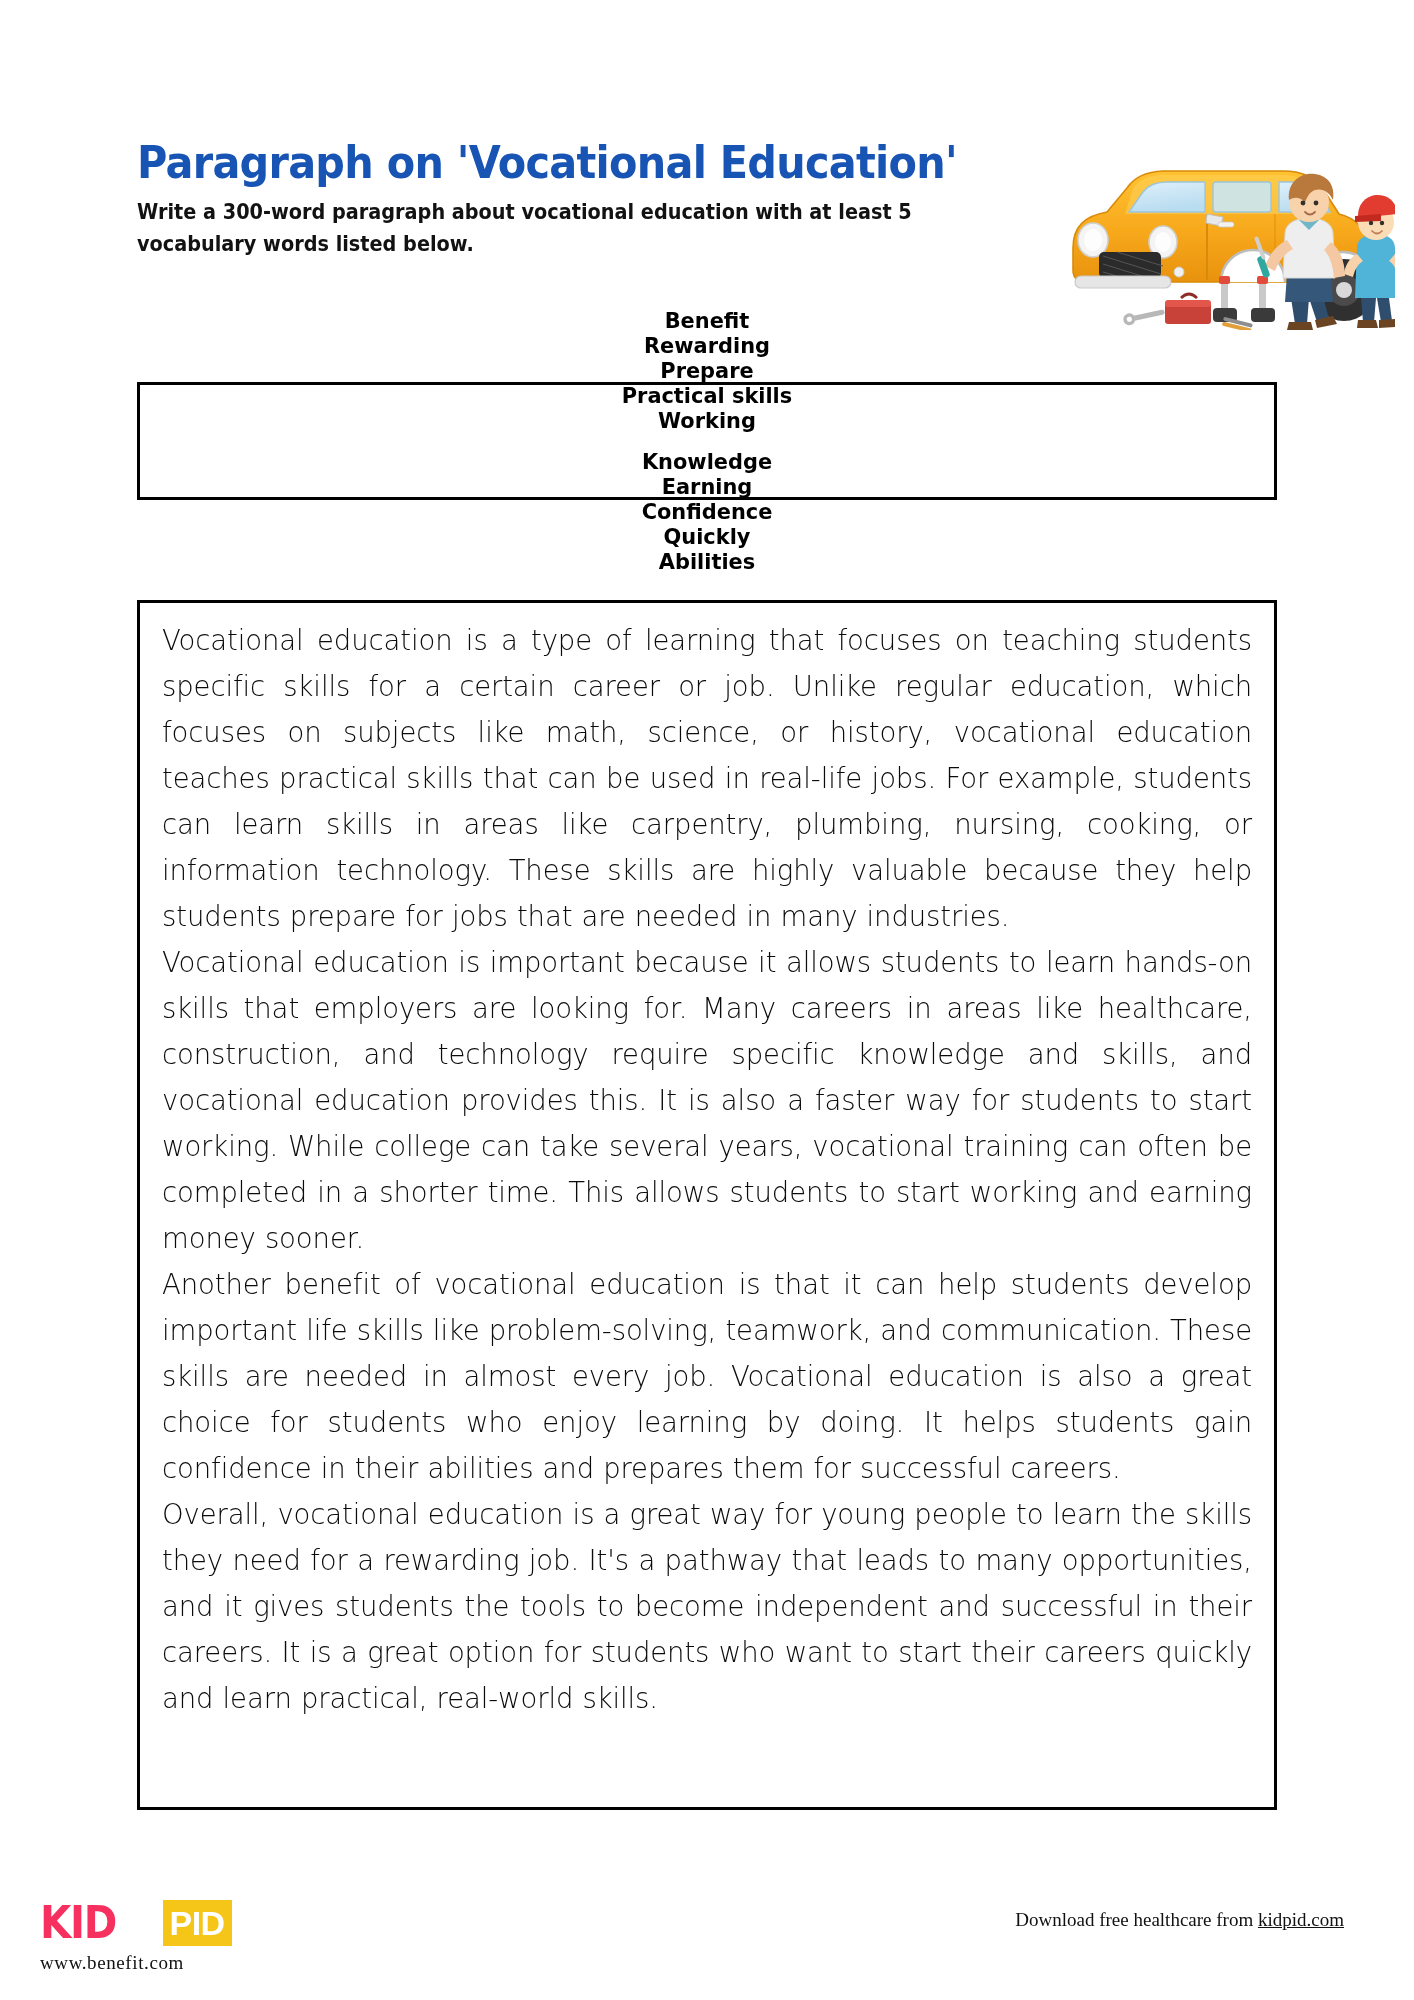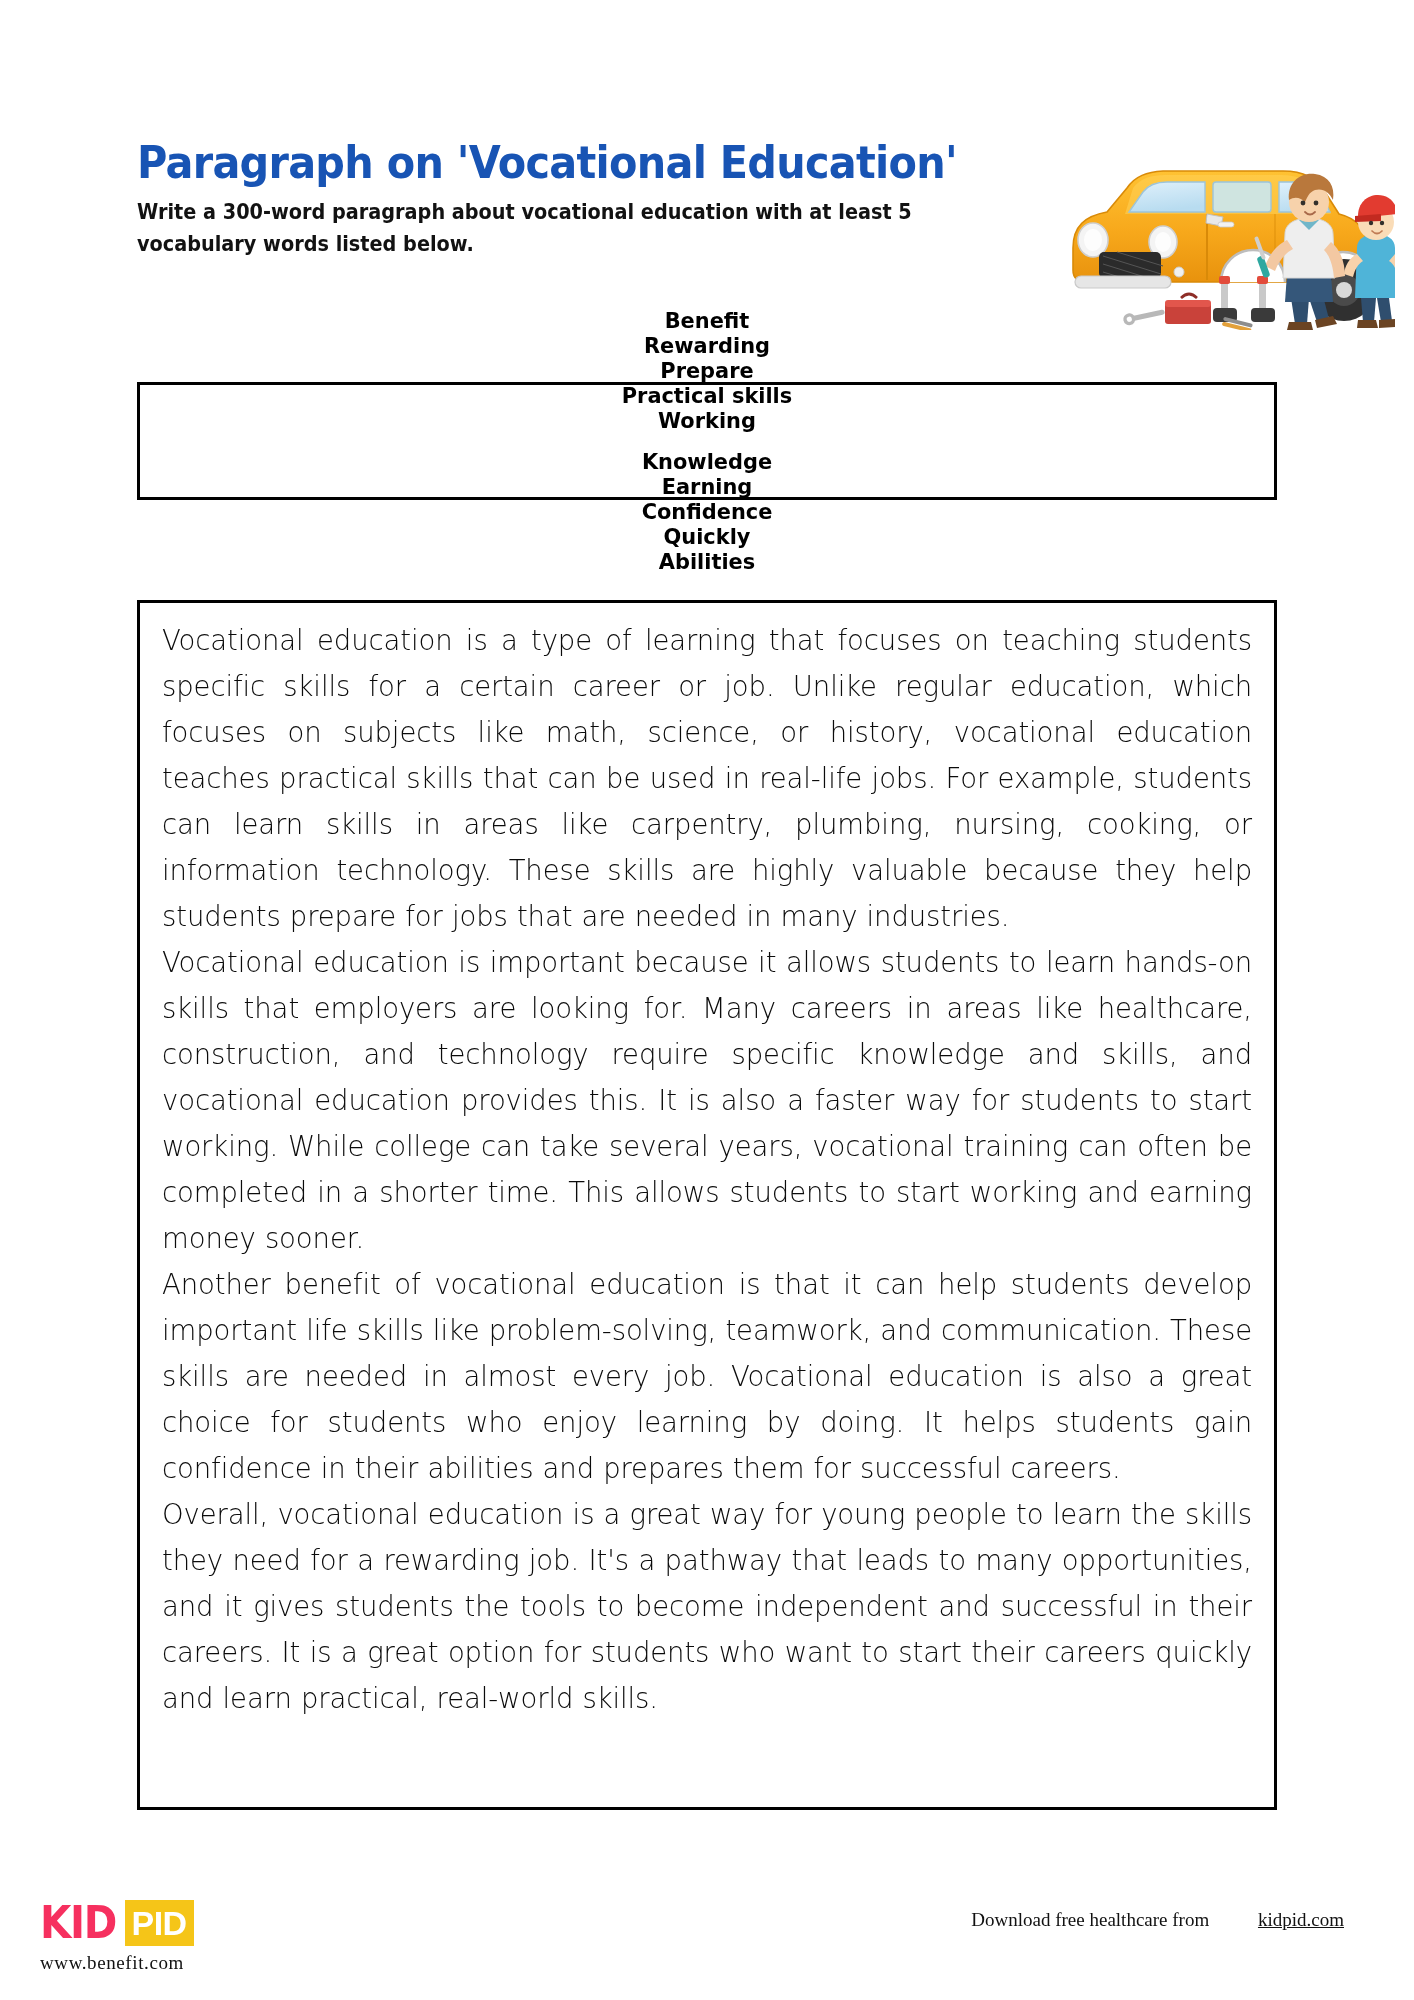--- a/index.html
+++ b/index.html
@@ -140,6 +140,7 @@
     display: flex;
     align-items: stretch;
     height: 46px;
+    gap: 38px;
   }
   .brand-kid {
     font-family: "DejaVu Sans", sans-serif;

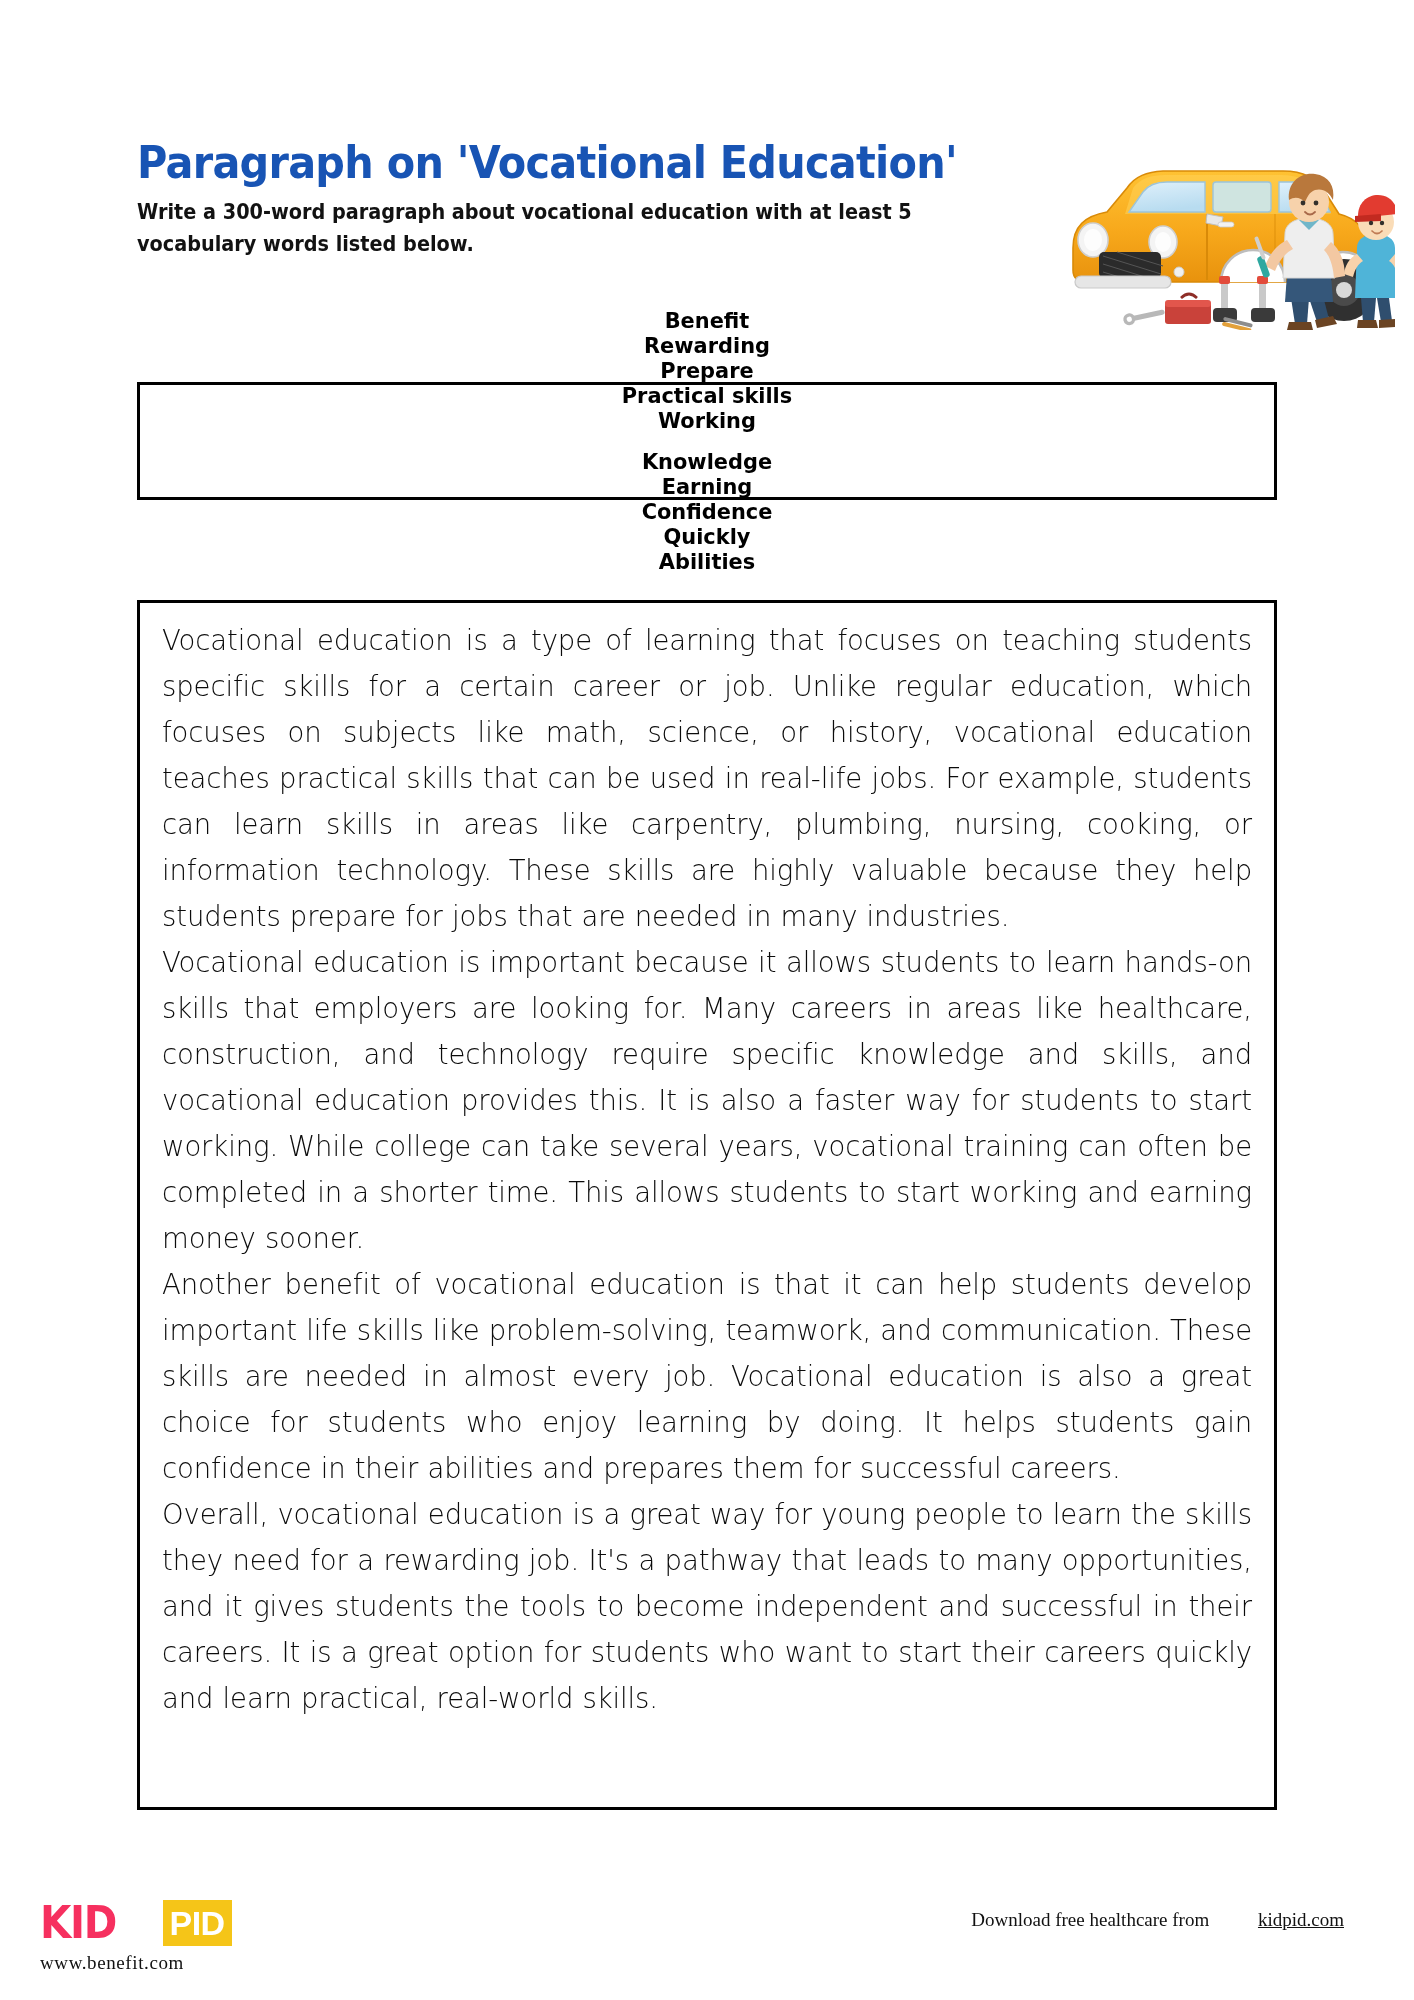--- a/index.html
+++ b/index.html
@@ -182,7 +182,6 @@
   }
   .footer-right .link {
     text-decoration: underline;
-    margin-left: 44px;
   }
 </style>
 </head>

